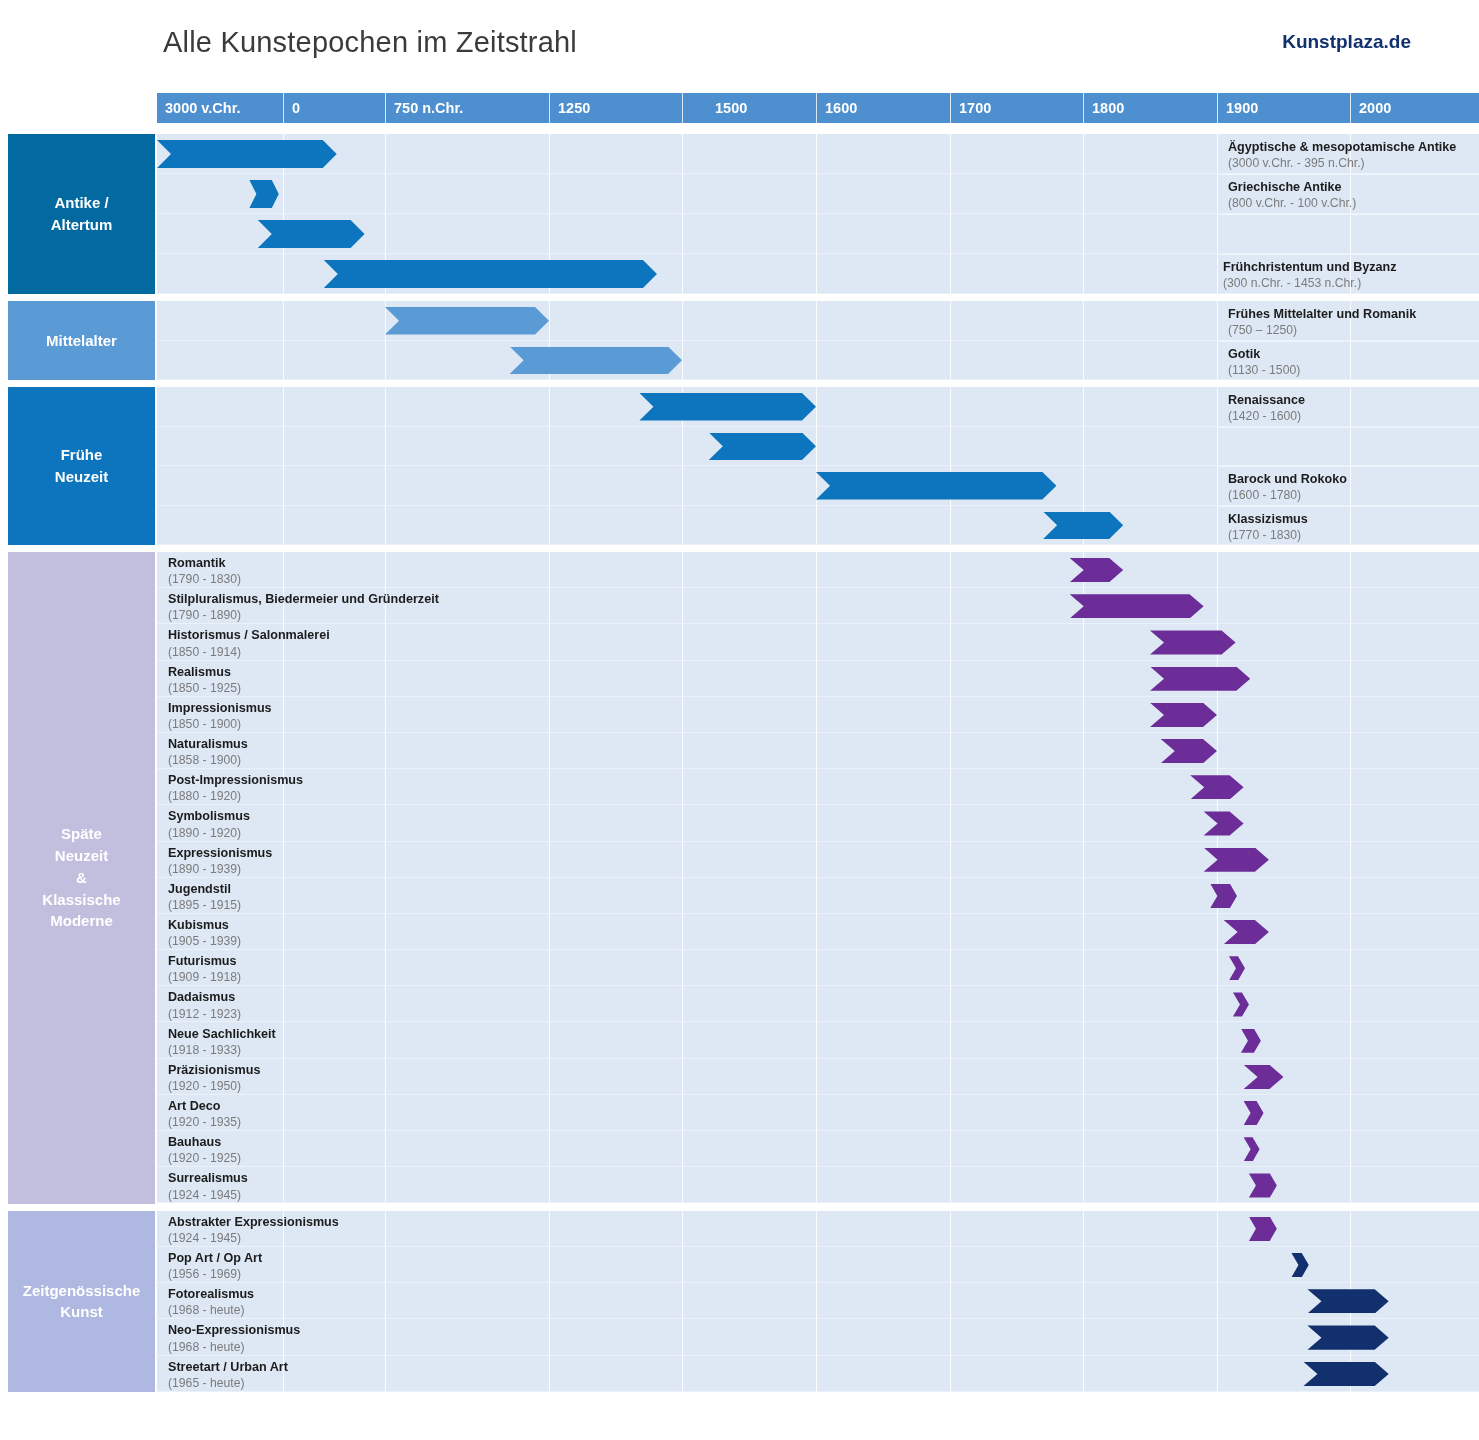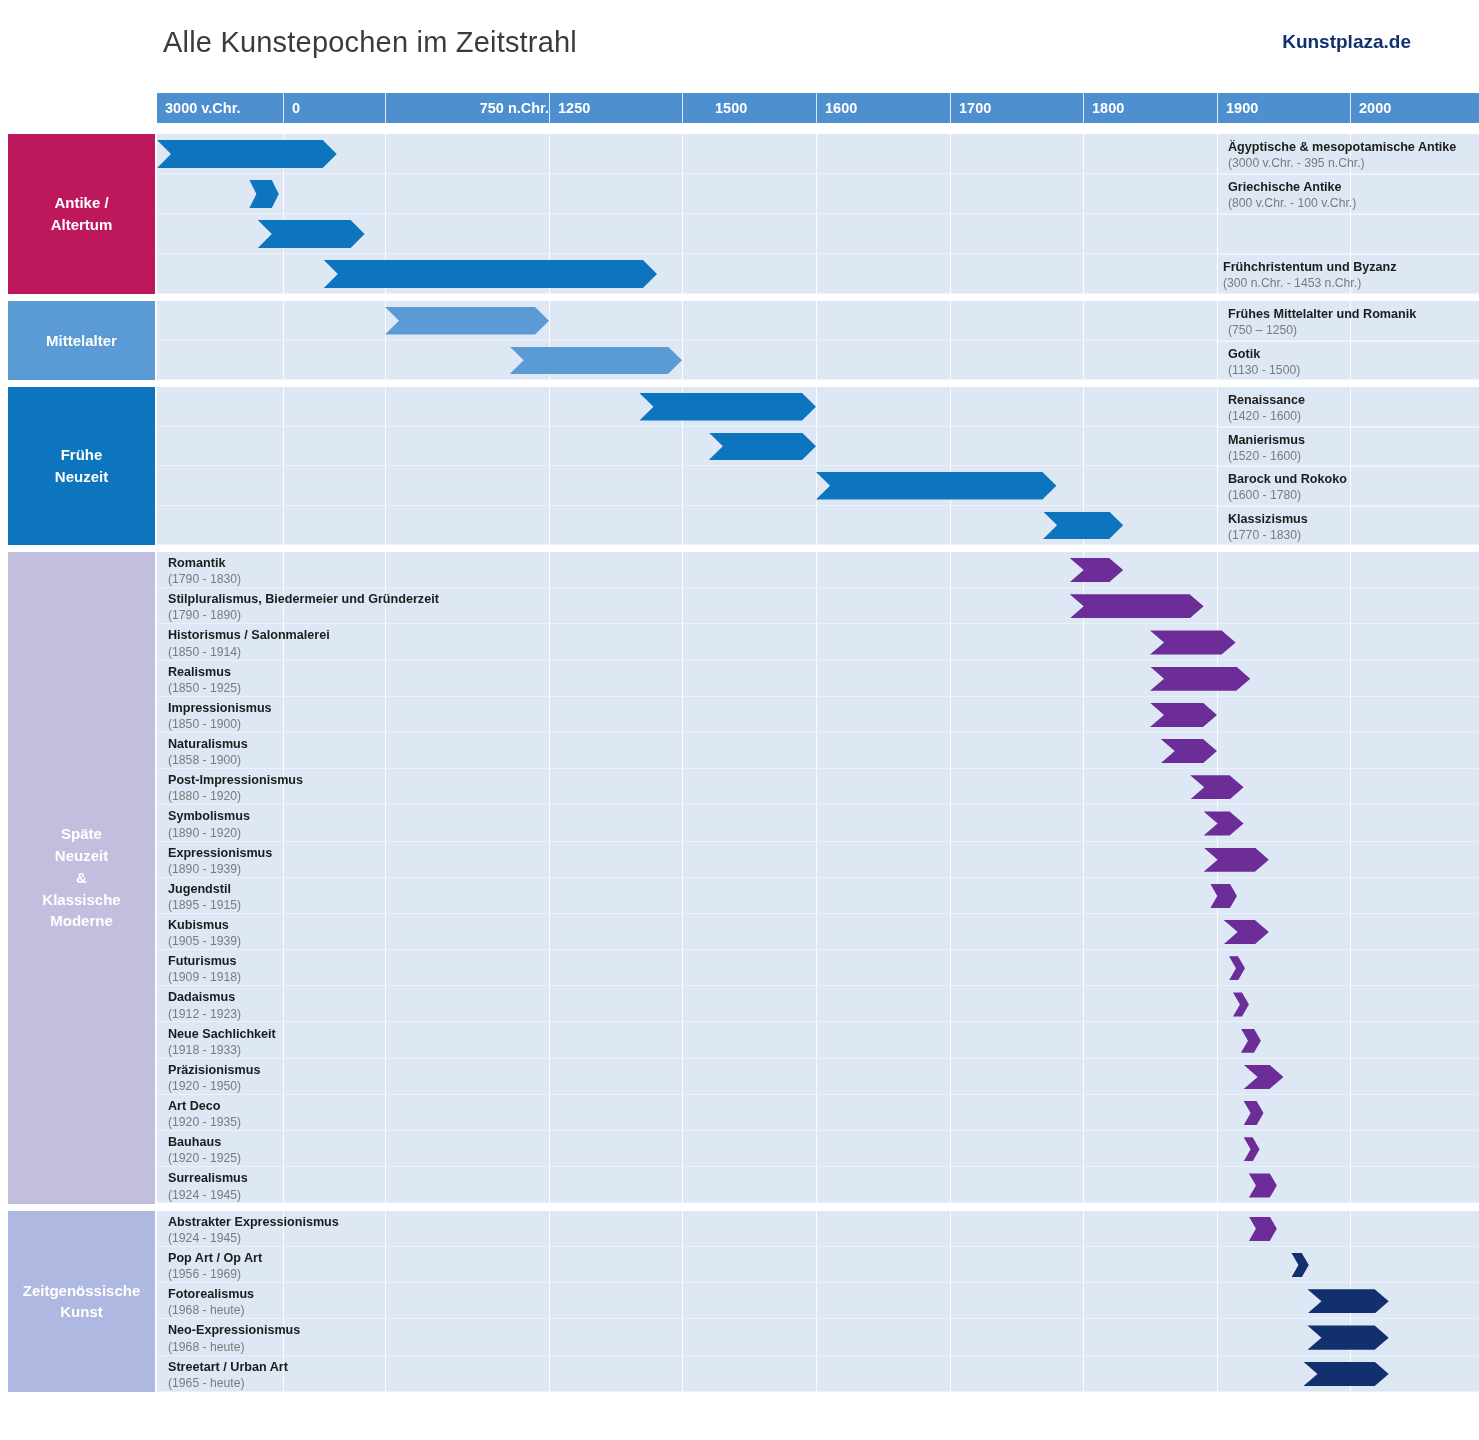--- a/index.html
+++ b/index.html
@@ -88,7 +88,7 @@
 <div id="axis">
     <div class="axis-cell first" style="left: 0px; width: 126px;">3000 v.Chr.</div>
     <div class="axis-cell" style="left: 126px; width: 102px;">0</div>
-    <div class="axis-cell" style="left: 228px; width: 164px; text-align: right;">750 n.Chr.</div>
+    <div class="axis-cell" style="left: 228px; width: 164px;">750 n.Chr.</div>
     <div class="axis-cell" style="left: 392px; width: 133px;">1250</div>
     <div class="axis-cell" style="left: 525px; width: 134px; padding-left: 32px;">1500</div>
     <div class="axis-cell" style="left: 659px; width: 134px;">1600</div>

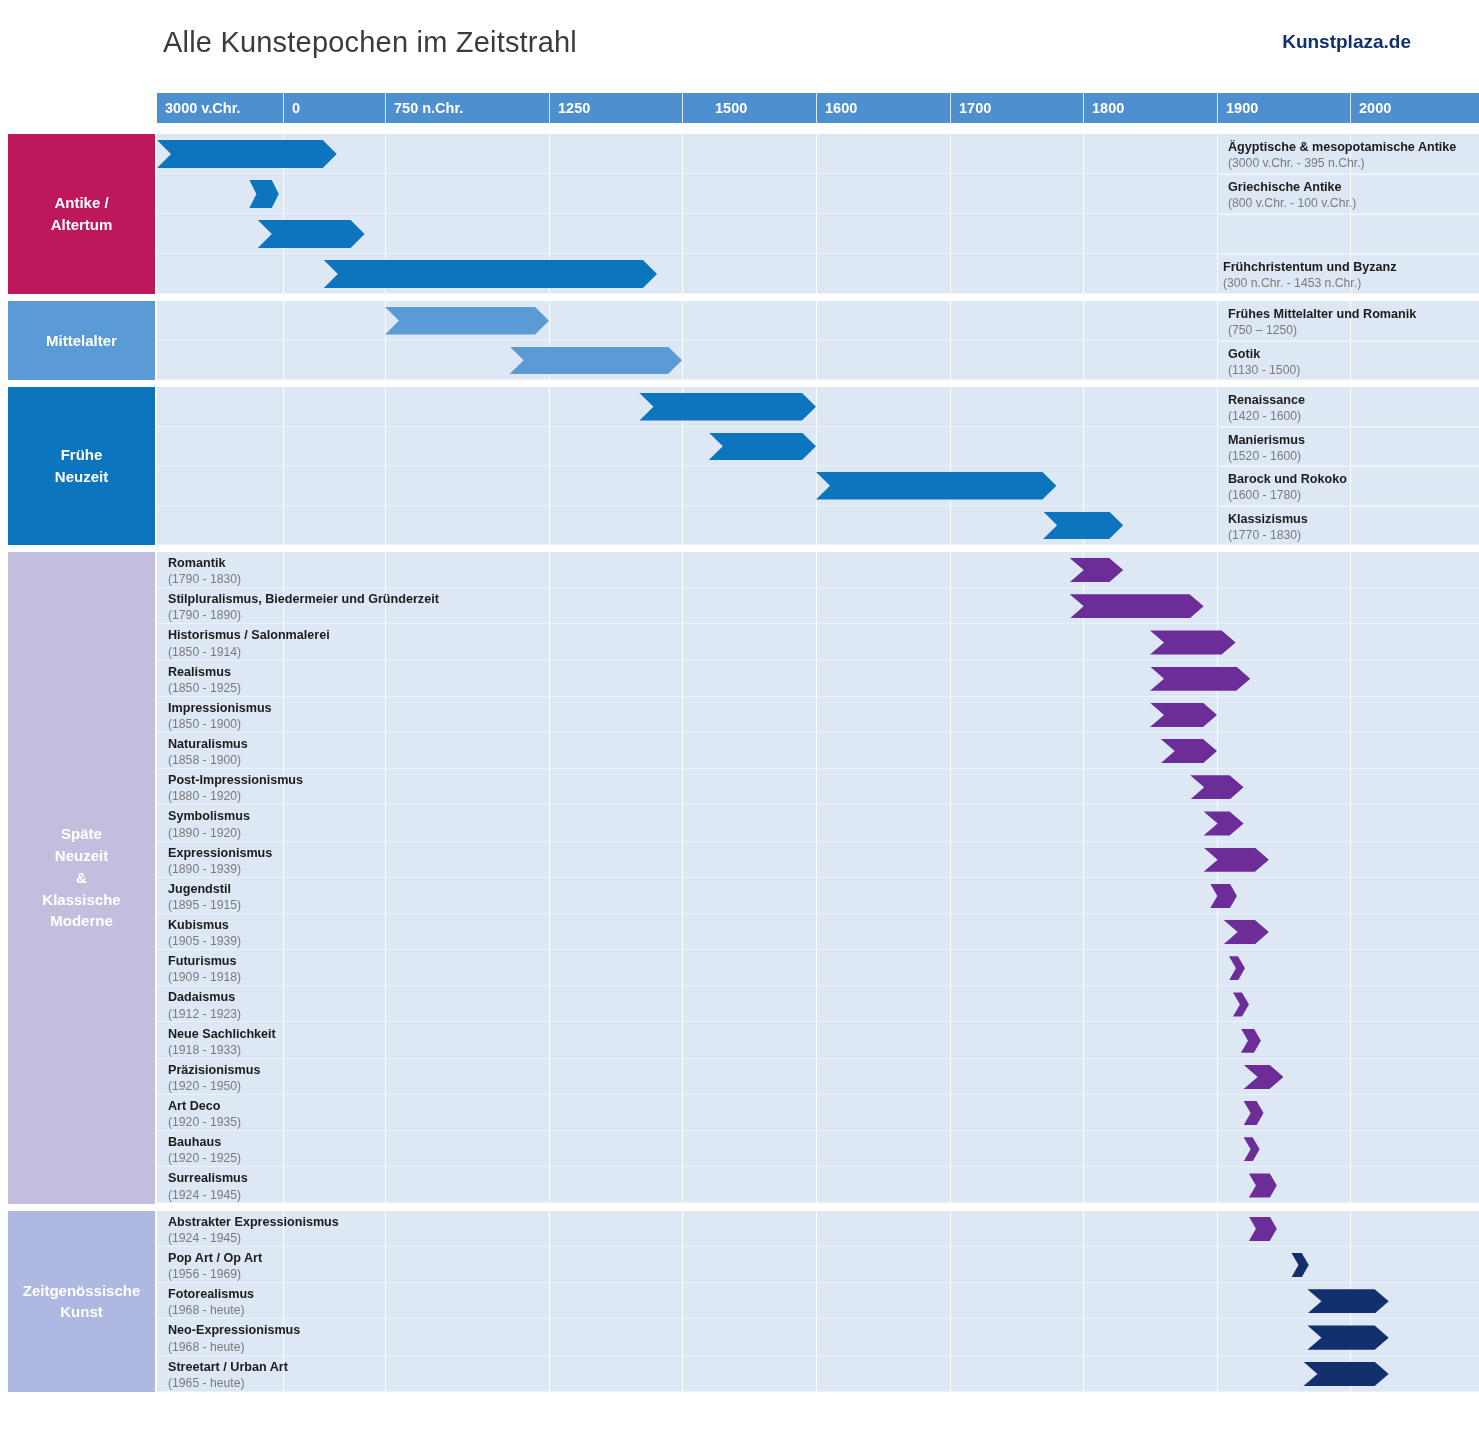--- a/index.html
+++ b/index.html
@@ -100,7 +100,7 @@
 
 <div id="chart">
     <div class="group" style="height: 160px;">
-      <div class="group-label" style="background: #be185d;">Antike /<br>Altertum</div>
+      <div class="group-label" style="background: #0369a1;">Antike /<br>Altertum</div>
       <div class="rows">
         <div class="row" style="height: 40px;"></div>
         <div class="row" style="height: 40px;"></div>

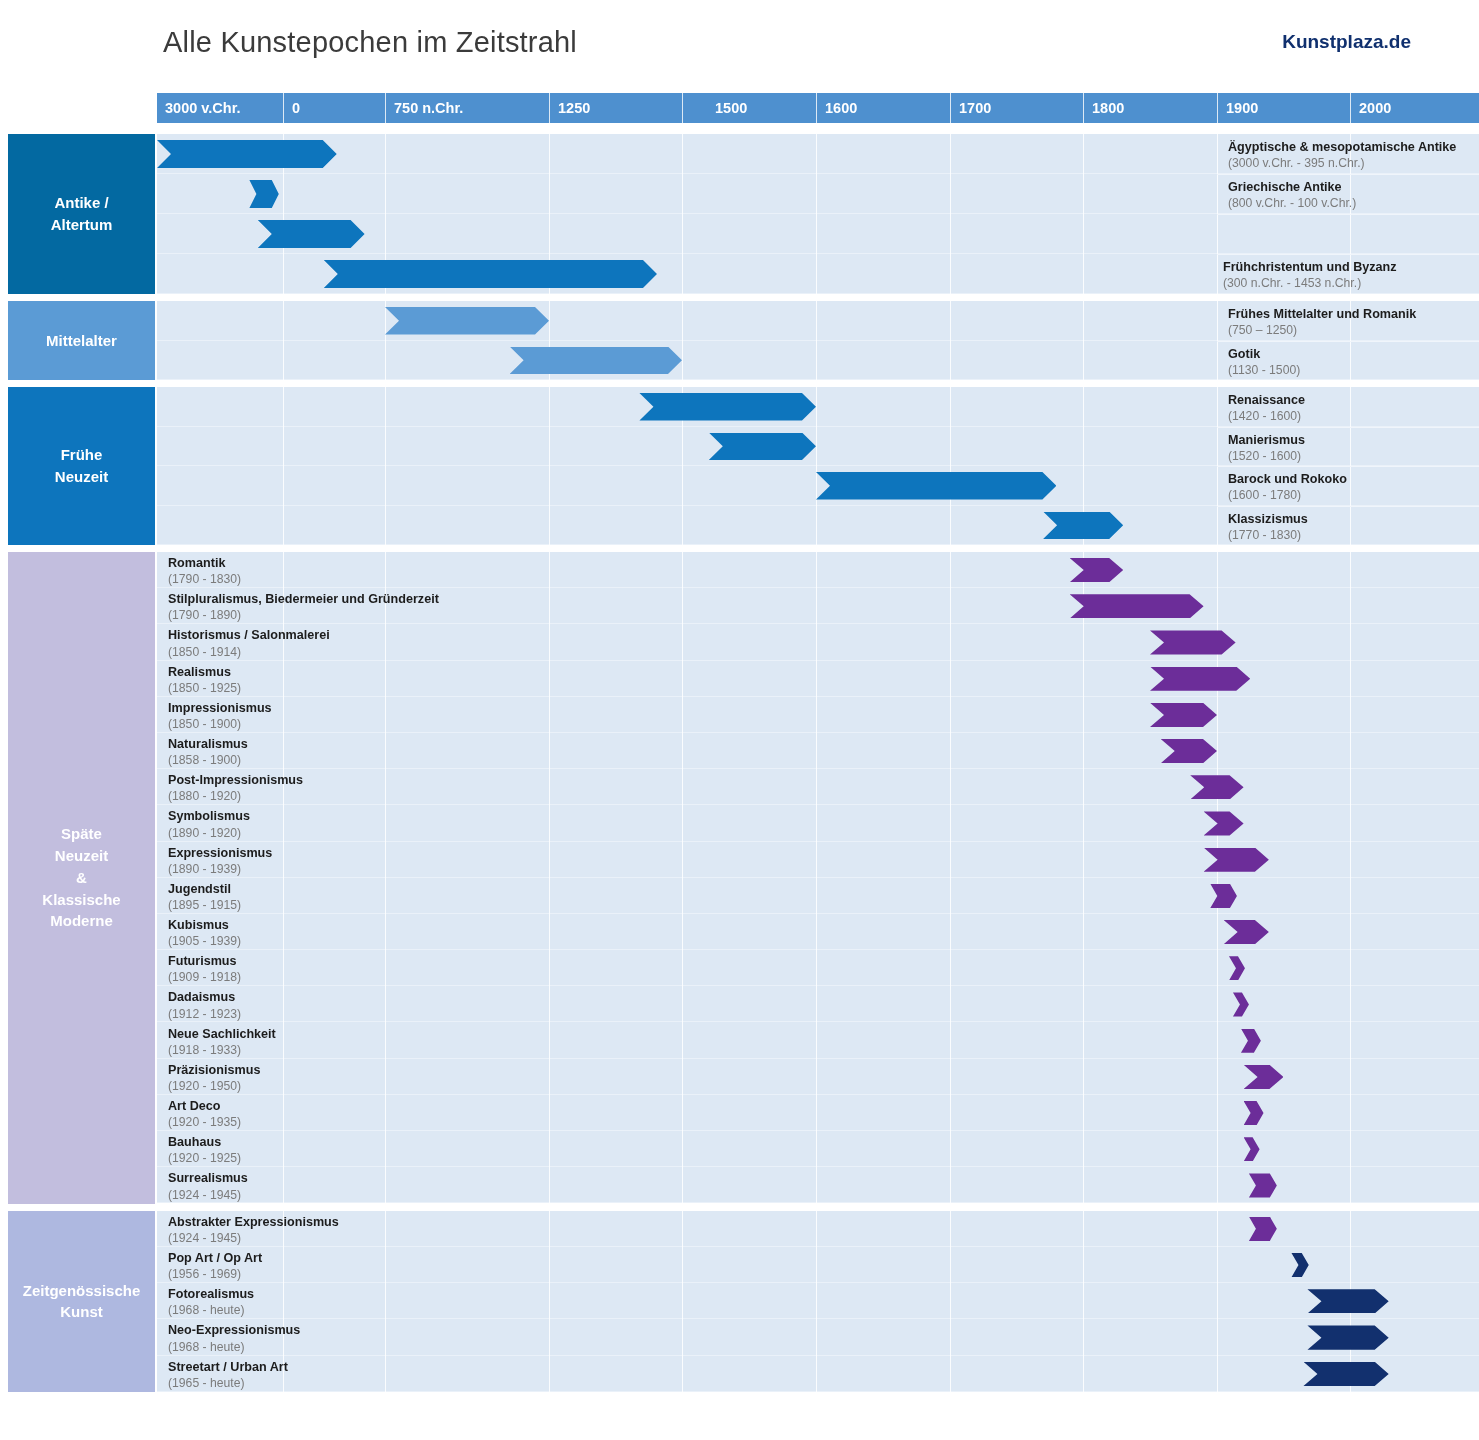--- a/index.html
+++ b/index.html
@@ -198,10 +198,6 @@
             <div class="ep-name">Renaissance</div>
             <div class="ep-years">(1420 - 1600)</div>
           </div>
-          <div class="rlabel" style="top: 44.5px;">
-            <div class="ep-name">Manierismus</div>
-            <div class="ep-years">(1520 - 1600)</div>
-          </div>
           <div class="divider-h" style="top: 39.5px;"></div>
           <div class="rlabel" style="top: 84px;">
             <div class="ep-name">Barock und Rokoko</div>

